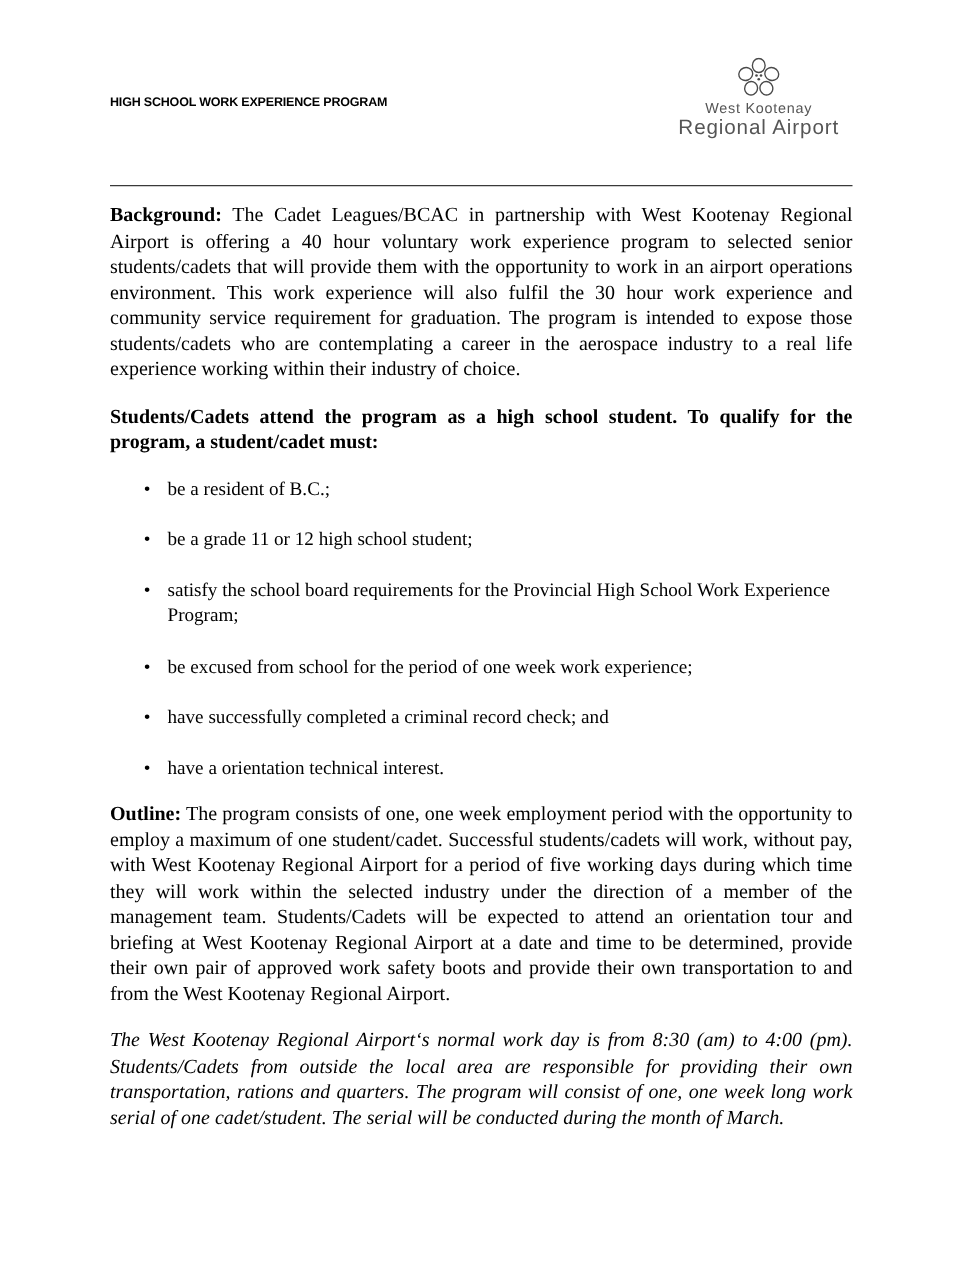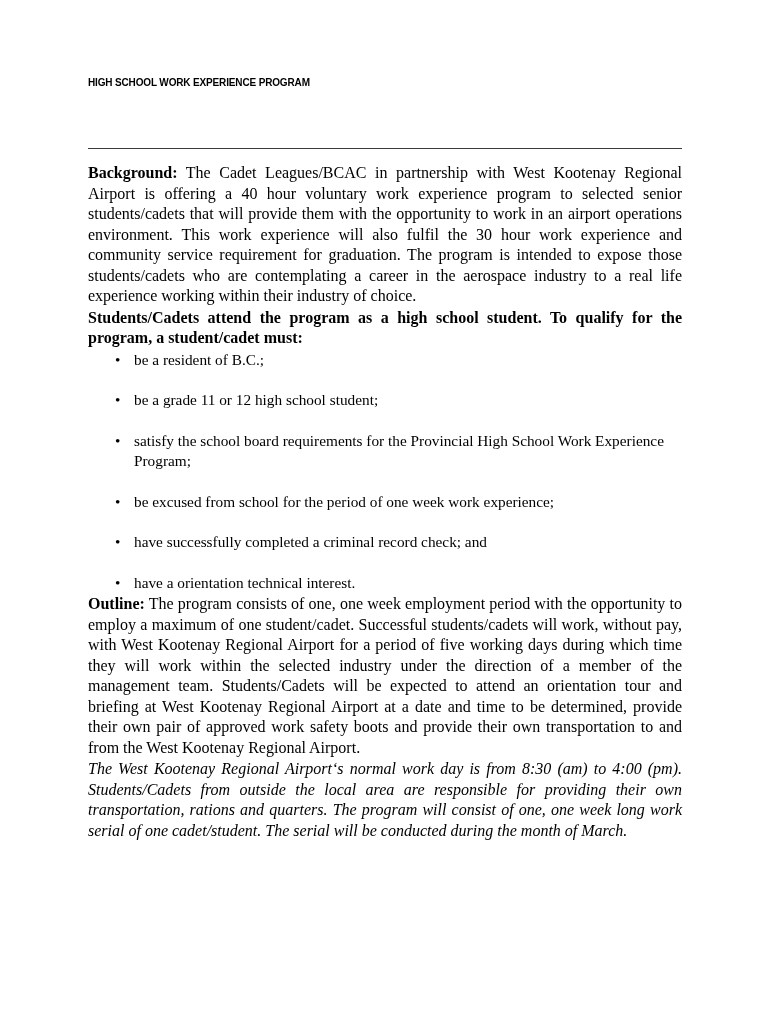--- a/index.html
+++ b/index.html
@@ -147,6 +147,24 @@
 
 <div class="page">
 
+  <div class="logo">
+    <svg class="logo-flower" viewBox="0 0 34 32">
+      <g fill="none" stroke="#4a4a4a" stroke-width="1.1">
+        <ellipse cx="17" cy="6.4" rx="5.1" ry="5.6"></ellipse>
+        <ellipse cx="27.4" cy="13.2" rx="5.6" ry="5.1" transform="rotate(20 27.4 13.2)"></ellipse>
+        <ellipse cx="23.1" cy="24.6" rx="5.1" ry="5.4" transform="rotate(-20 23.1 24.6)"></ellipse>
+        <ellipse cx="10.9" cy="24.6" rx="5.1" ry="5.4" transform="rotate(20 10.9 24.6)"></ellipse>
+        <ellipse cx="6.6" cy="13.2" rx="5.6" ry="5.1" transform="rotate(-20 6.6 13.2)"></ellipse>
+      </g>
+      <g fill="#4a4a4a">
+        <circle cx="15.2" cy="14.4" r="1.05"></circle>
+        <circle cx="18.8" cy="14.4" r="1.05"></circle>
+        <circle cx="17" cy="17.4" r="1.05"></circle>
+      </g>
+    </svg>
+    <span class="logo-line1">West Kootenay</span>
+    <span class="logo-line2">Regional Airport</span>
+  </div>
 
   <div class="header-block">
     <h1 class="doc-heading">HIGH SCHOOL WORK EXPERIENCE PROGRAM</h1>

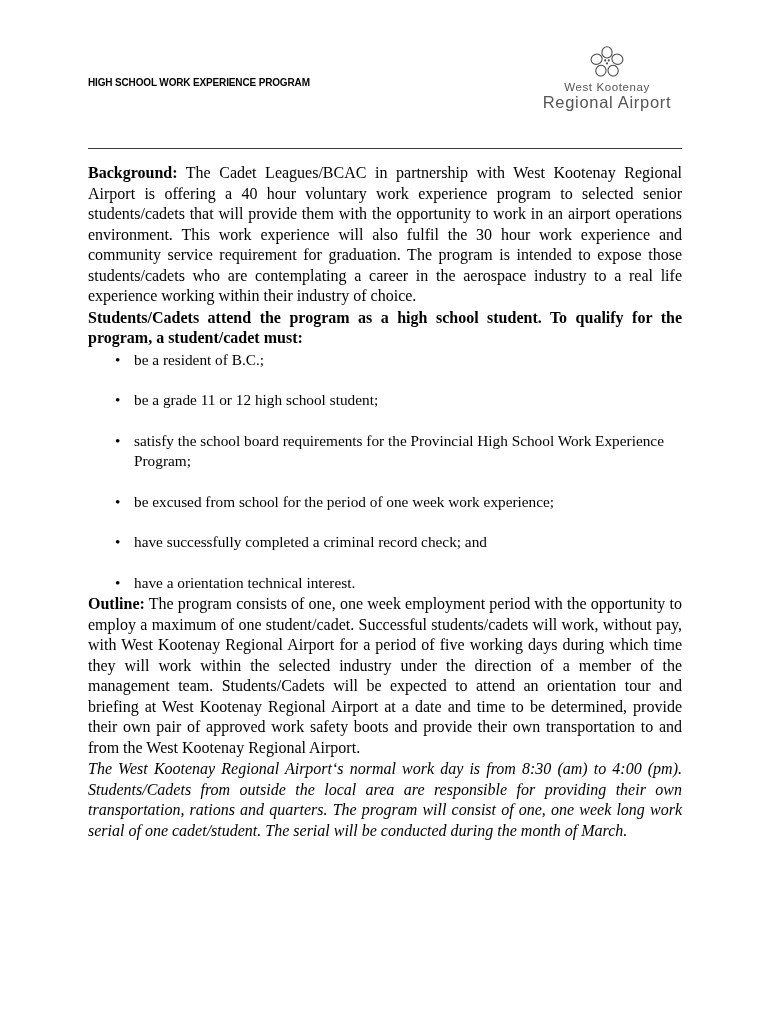--- a/index.html
+++ b/index.html
@@ -106,7 +106,7 @@
   p.para + p.para,
   p.para + ul.bullets,
   ul.bullets + p.para {
-    margin-top: 1px;
+    margin-top: 17px;
   }
 
   .gap-bg     { margin-top: 0; }

